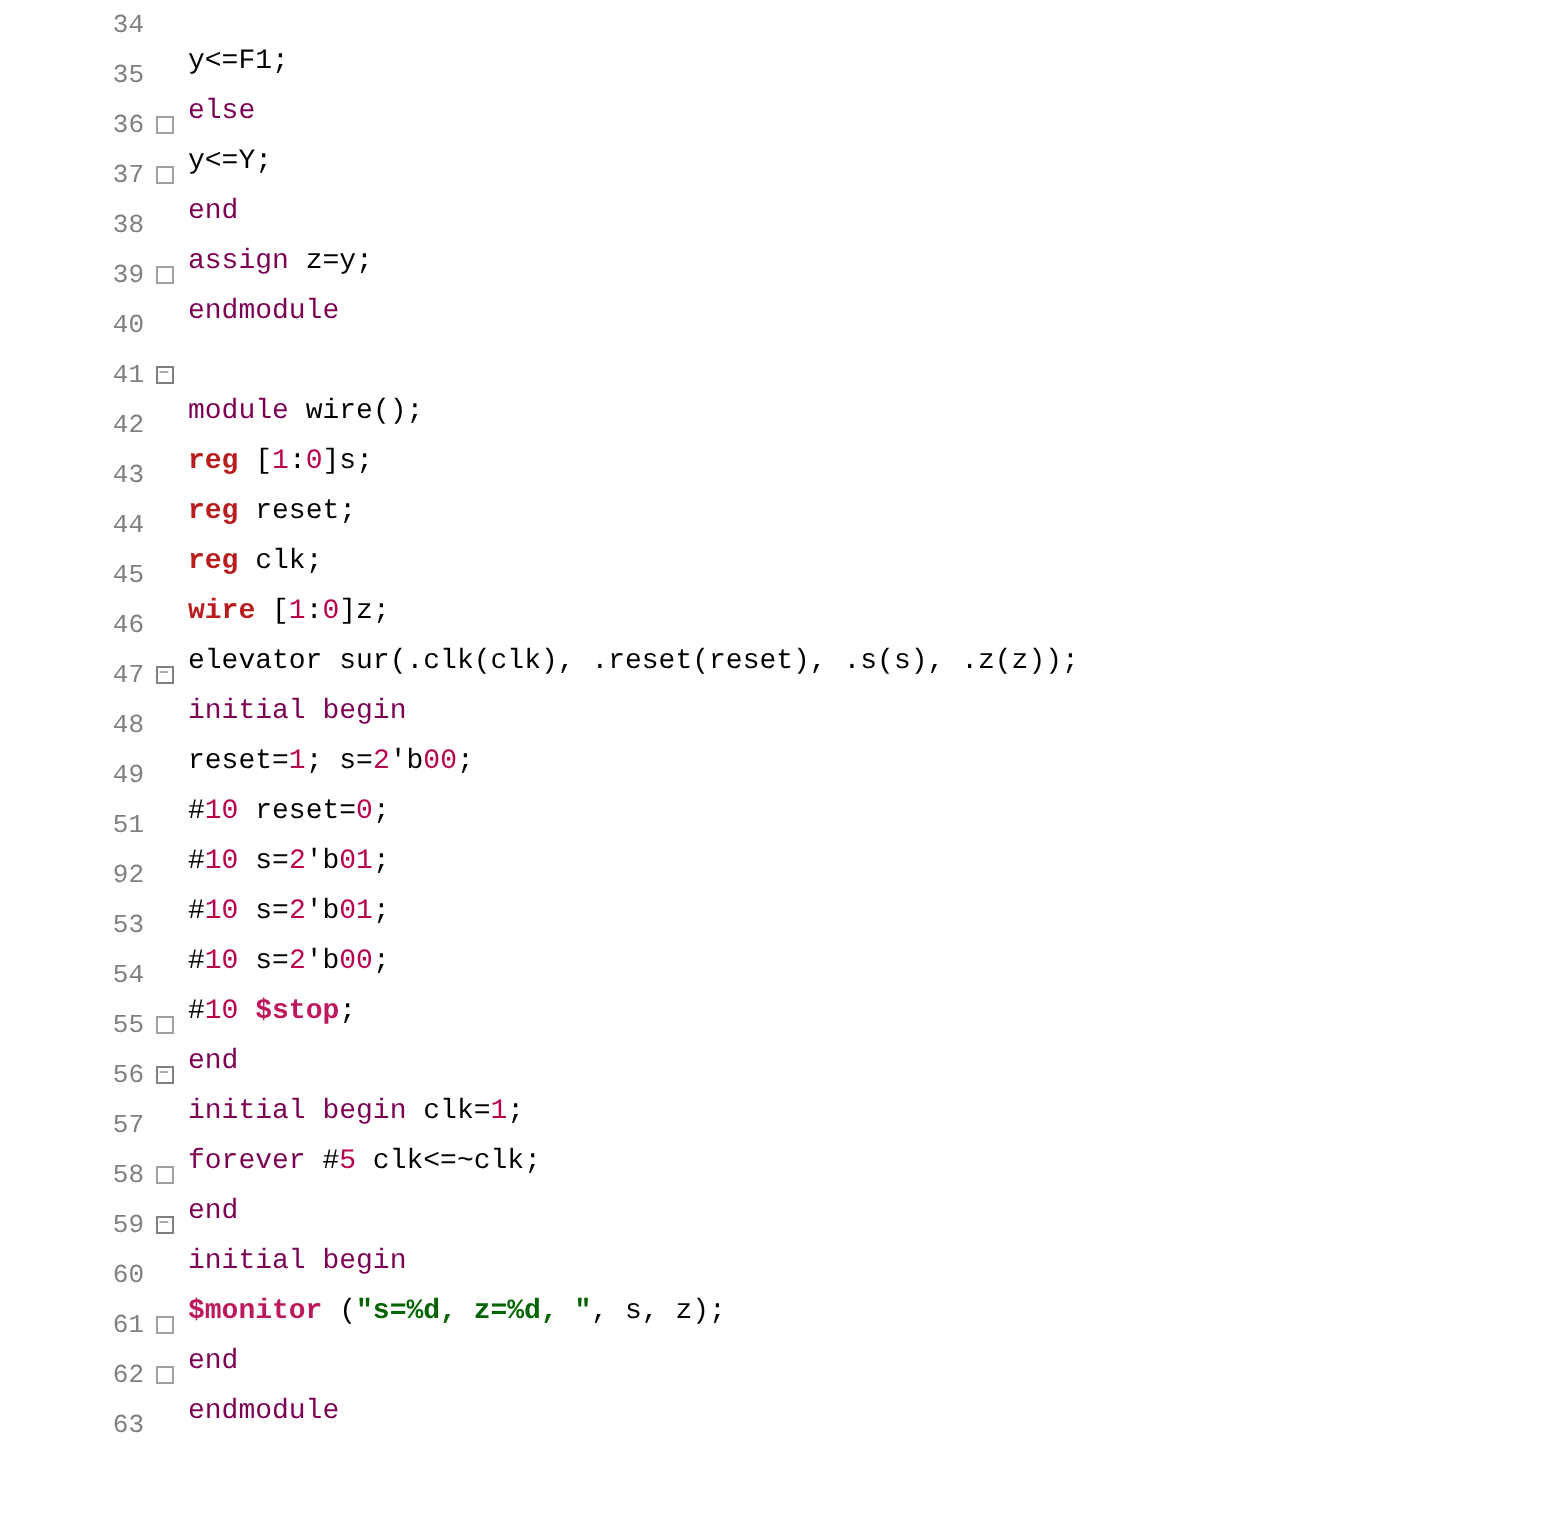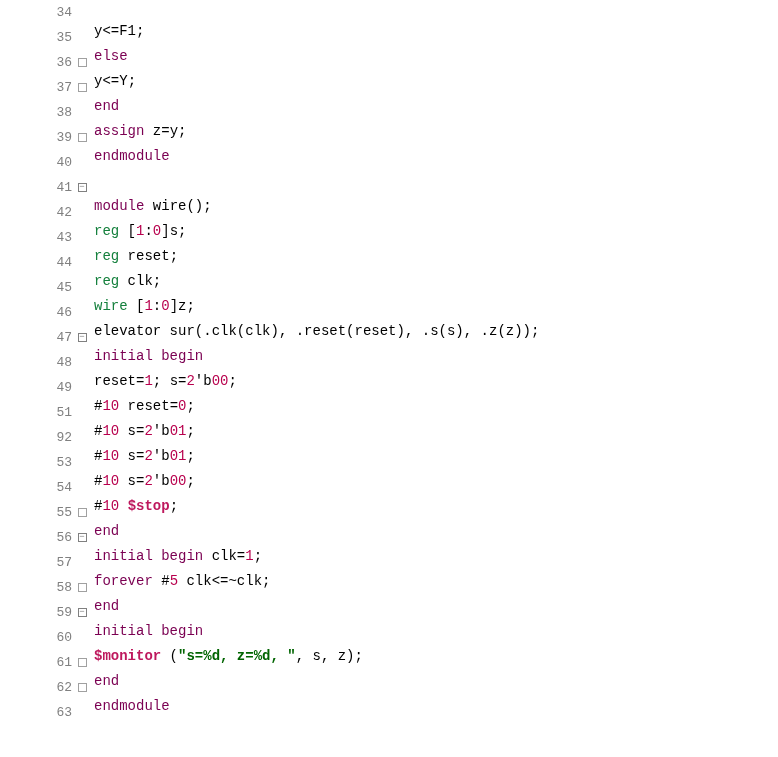--- a/index.html
+++ b/index.html
@@ -63,7 +63,7 @@
     color: #000;
     margin-top: 37px;
   }
-  .kw { color: #15803d; font-weight: normal; }
+  .kw { color: #b91c1c; font-weight: bold; }
   .kw2 { color: #7b0052; }
   .num { color: #b8004d; }
   .str { color: #006400; font-weight: bold; }

